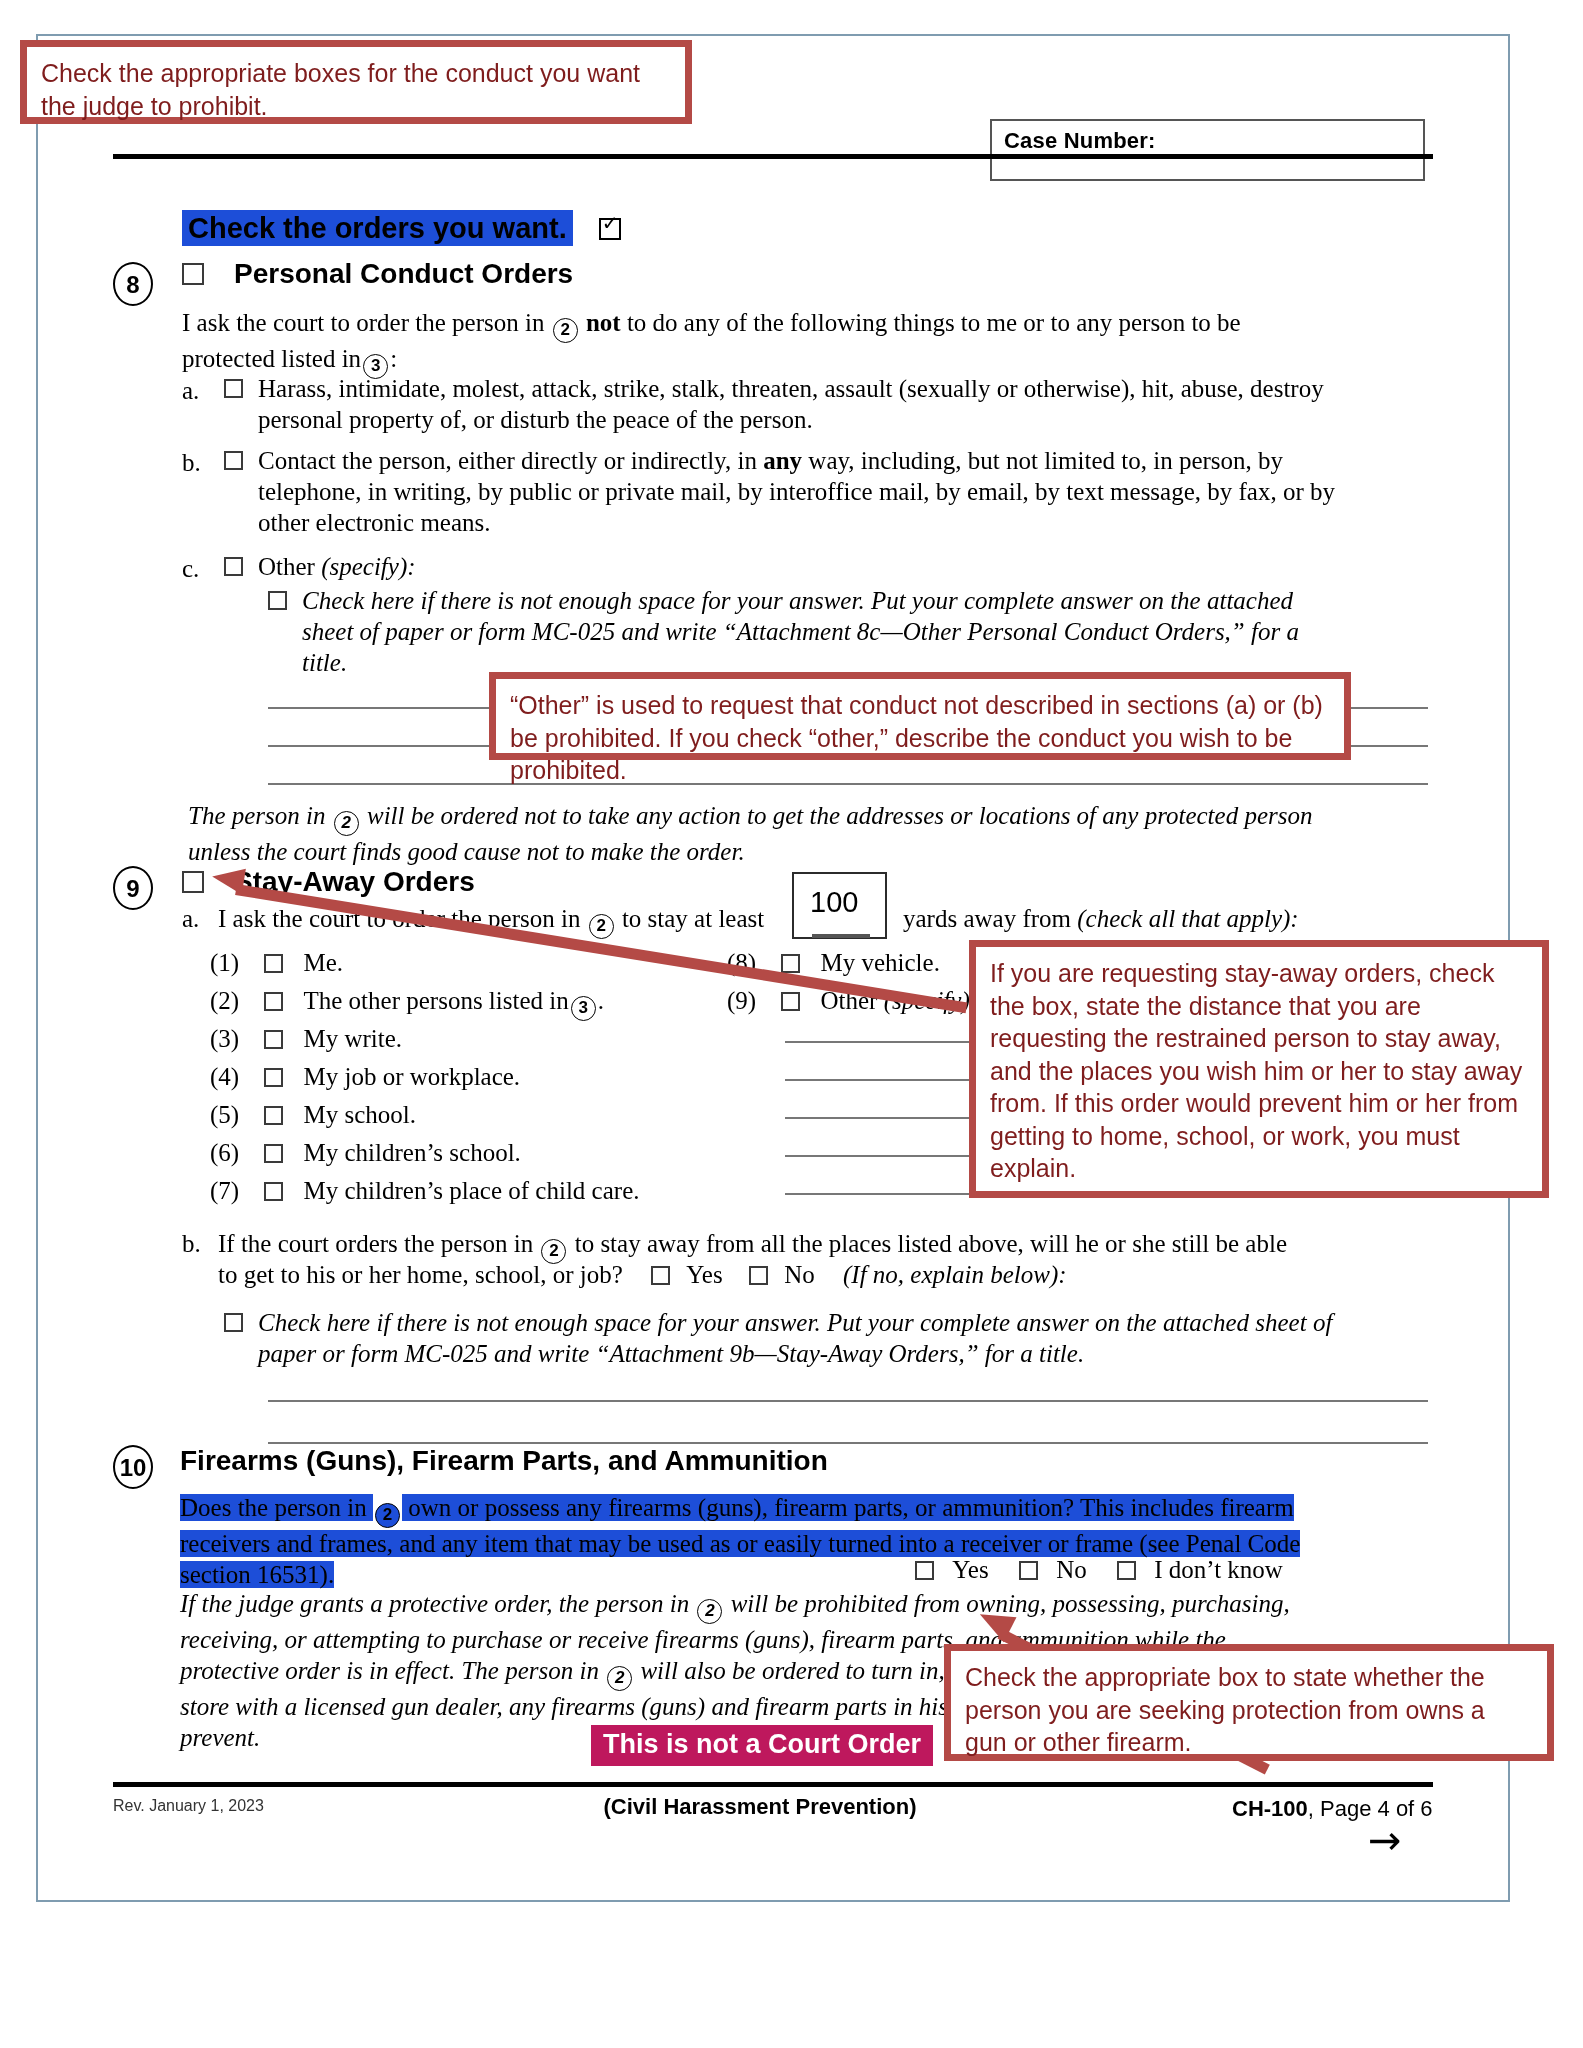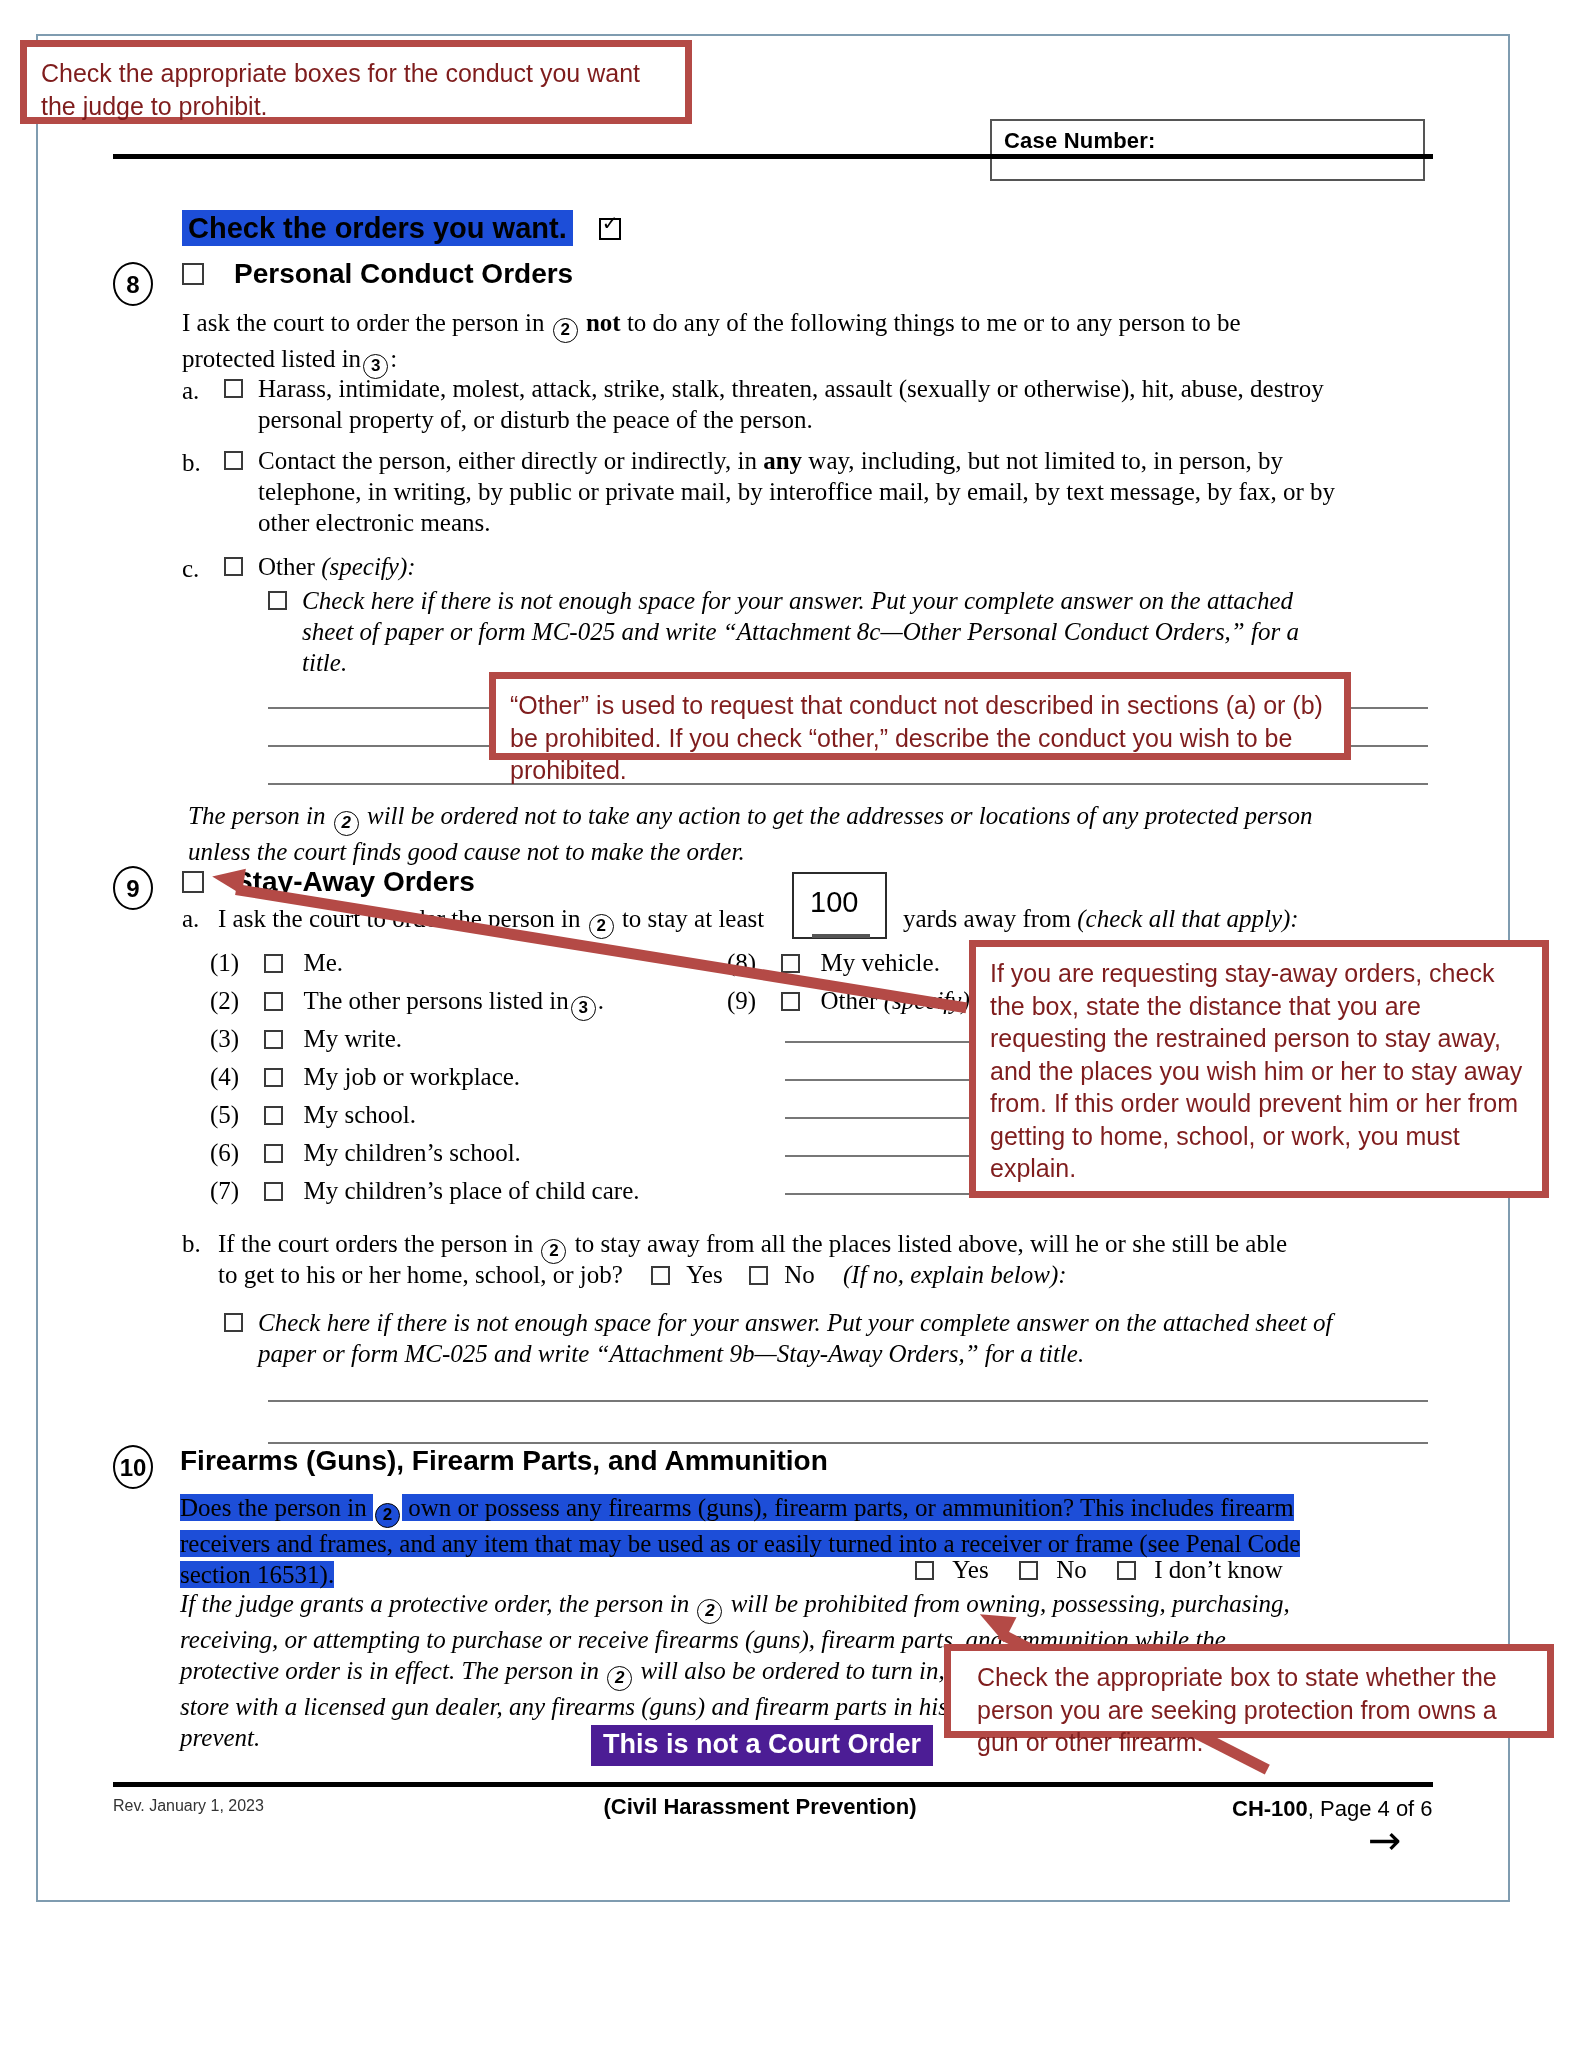--- a/index.html
+++ b/index.html
@@ -459,7 +459,7 @@
     <span class="txt">If you are requesting stay-away orders, check the box, state the distance that you are requesting the restrained person to stay away, and the places you wish him or her to stay away from. If this order would prevent him or her from getting to home, school, or work, you must explain.</span>
   </div>
 
-  <div class="callout" style="left:944px; top:1644px; width:610px; height:94px;padding-left:12px;">
+  <div class="callout" style="left:944px; top:1644px; width:610px; height:117px;">
     <span class="txt">Check the appropriate box to state whether the person you are seeking protection from owns a gun or other firearm.</span>
   </div>
 

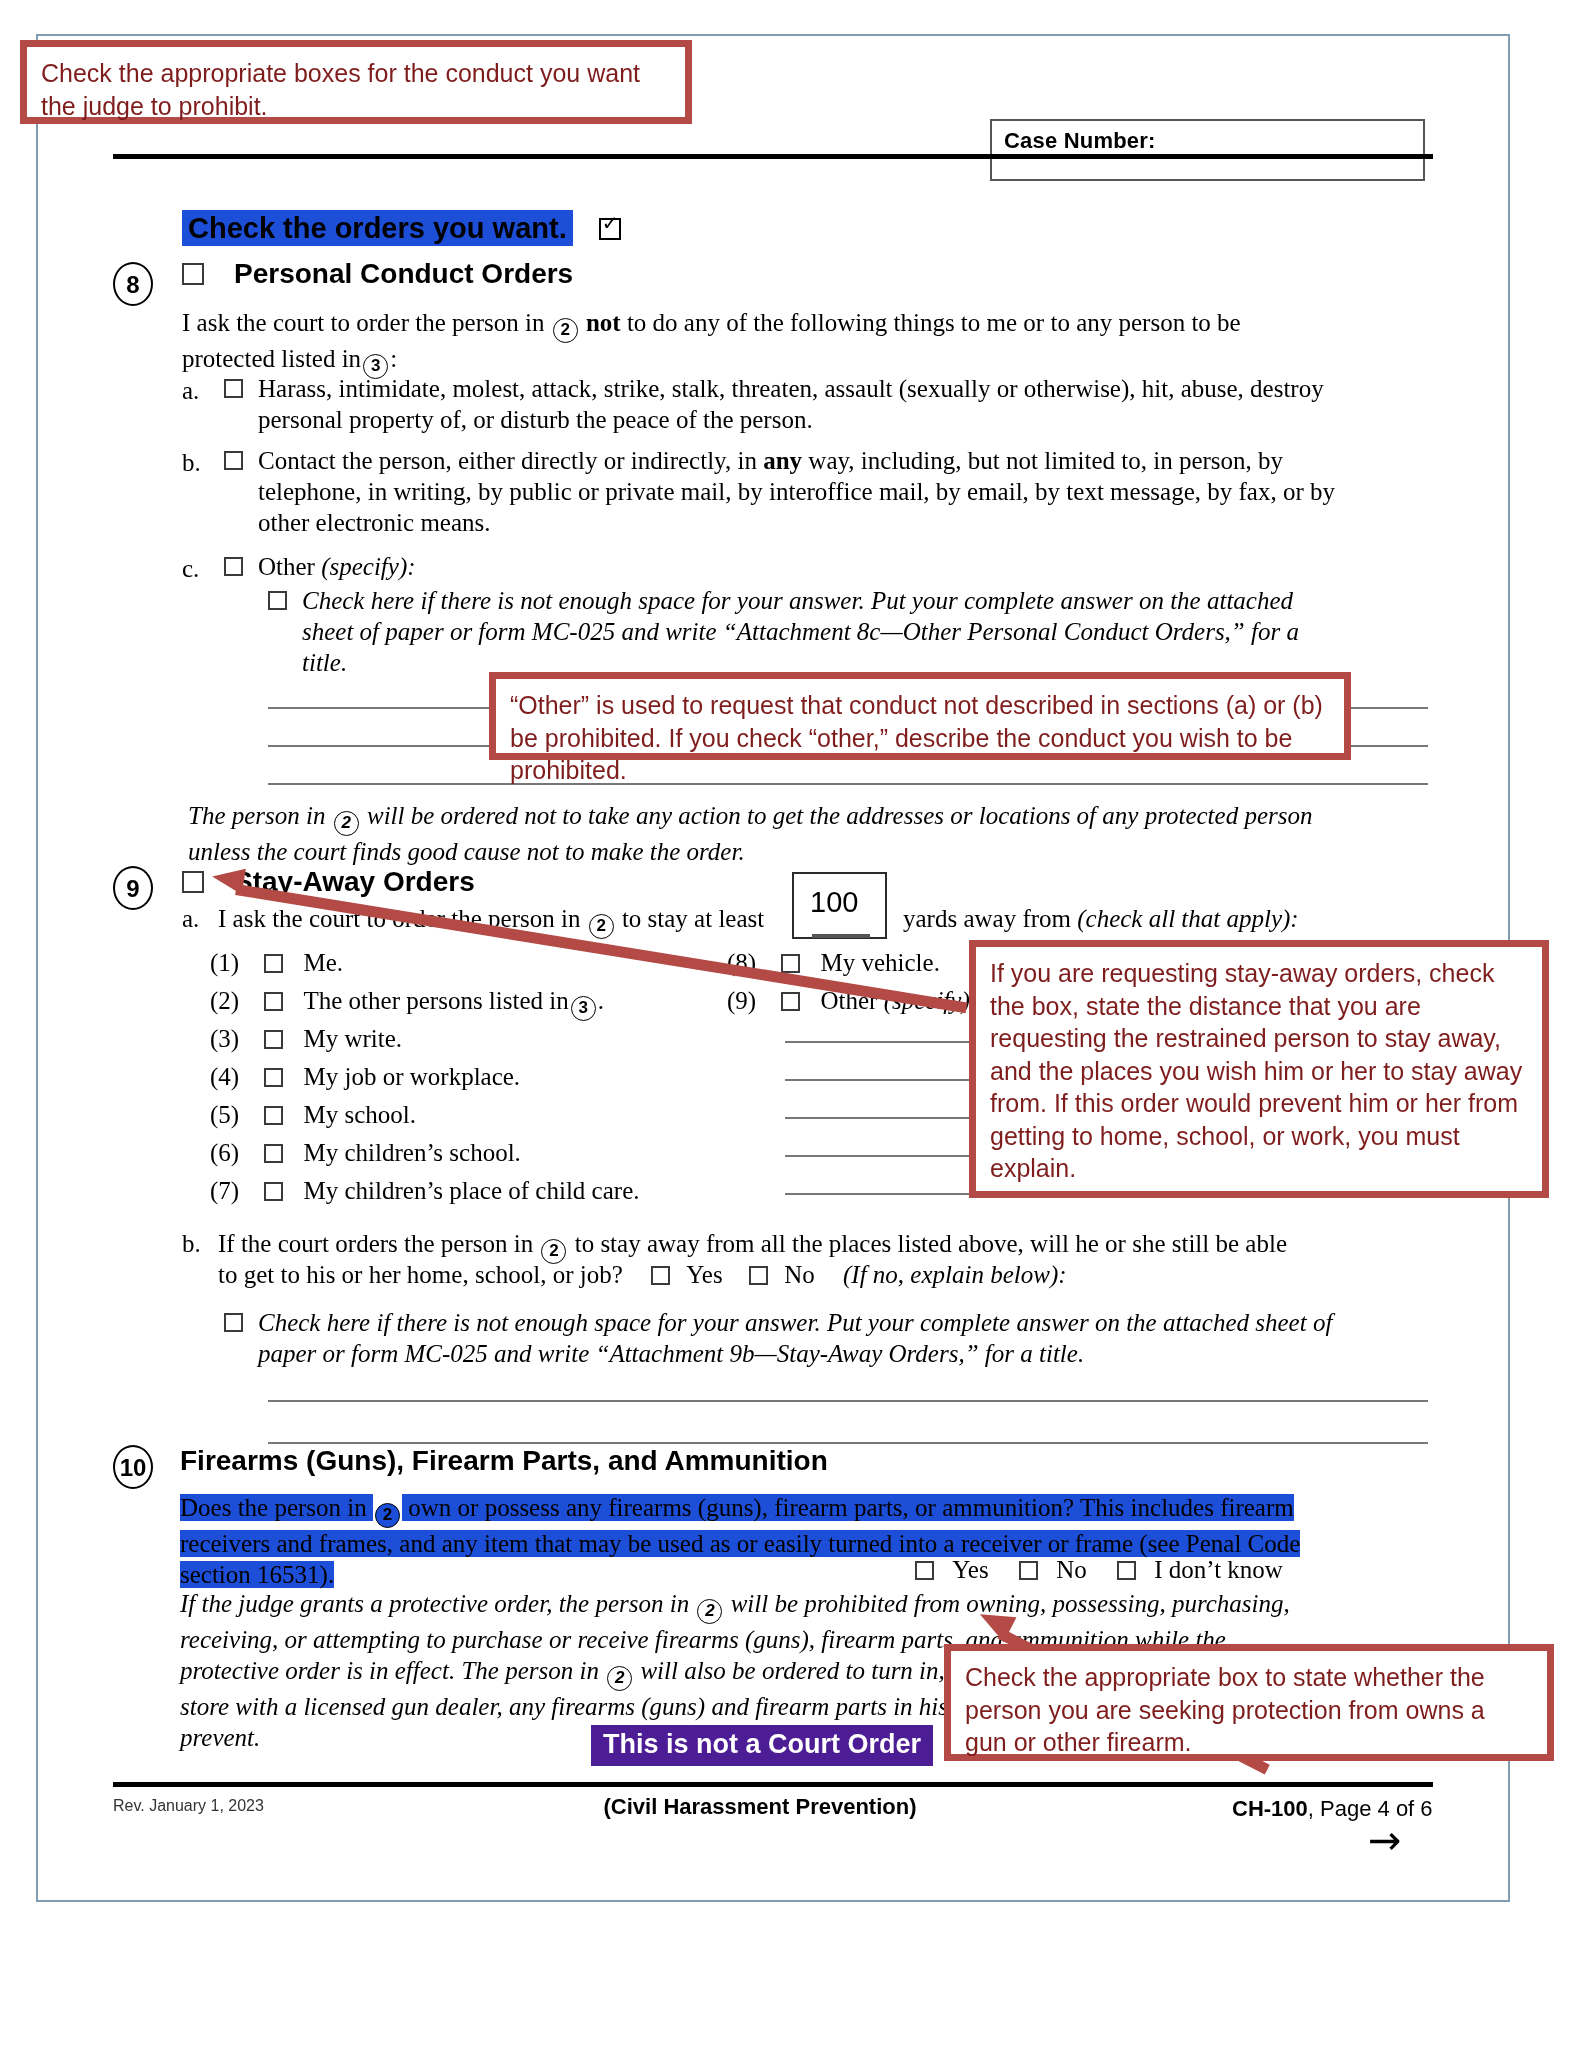--- a/index.html
+++ b/index.html
@@ -179,7 +179,7 @@
 
   .not-order {
     position: absolute;
-    background: #4c1d95;
+    background: #be185d;
     color: #fff;
     font-family: "Liberation Sans", sans-serif;
     font-weight: bold;

